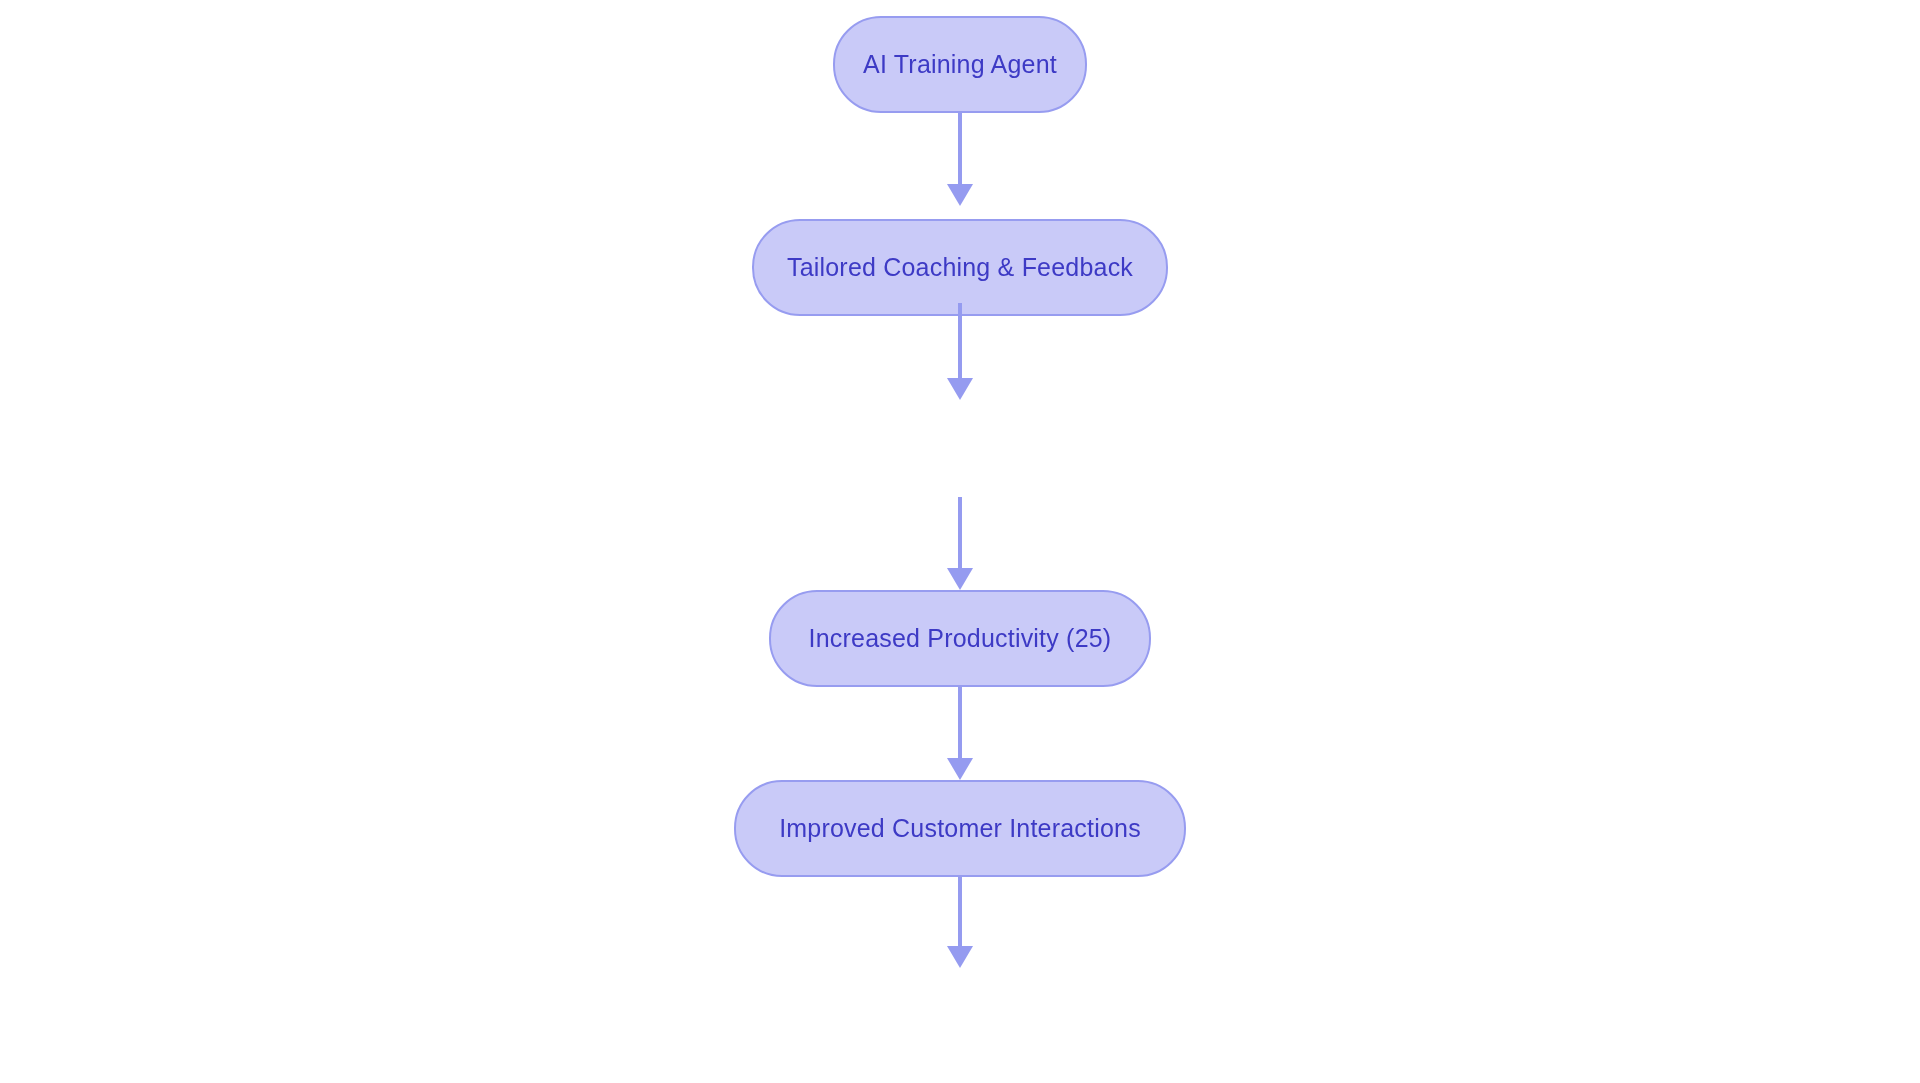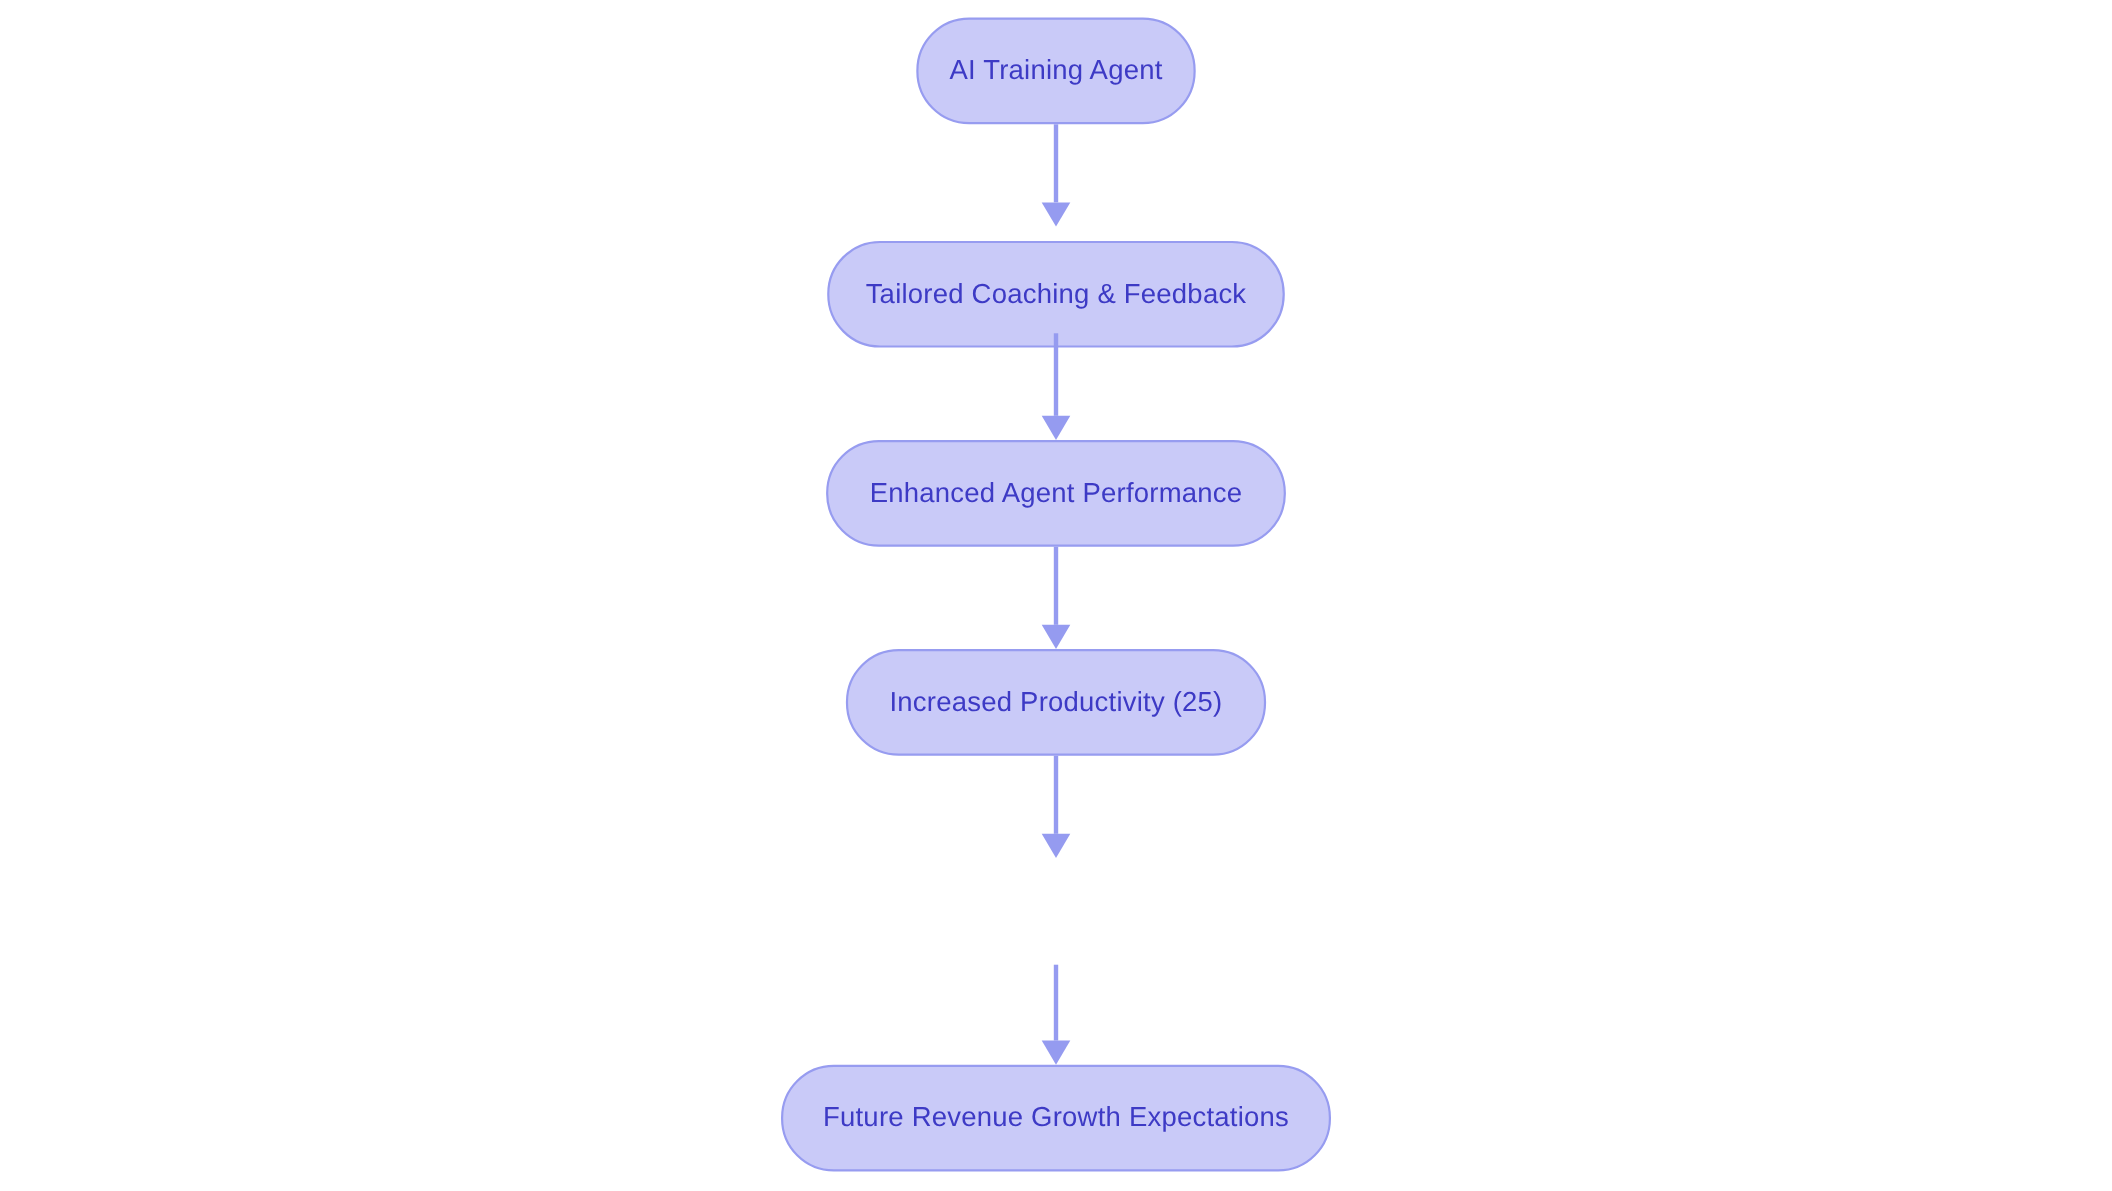--- a/index.html
+++ b/index.html
@@ -97,9 +97,6 @@
     <div class="arrow-head"></div>
   </div>
 
-  <div class="node node-2">
-    <span class="node-label">Enhanced Agent Performance</span>
-  </div>
 
   <div class="arrow arrow-2">
     <div class="arrow-line"></div>

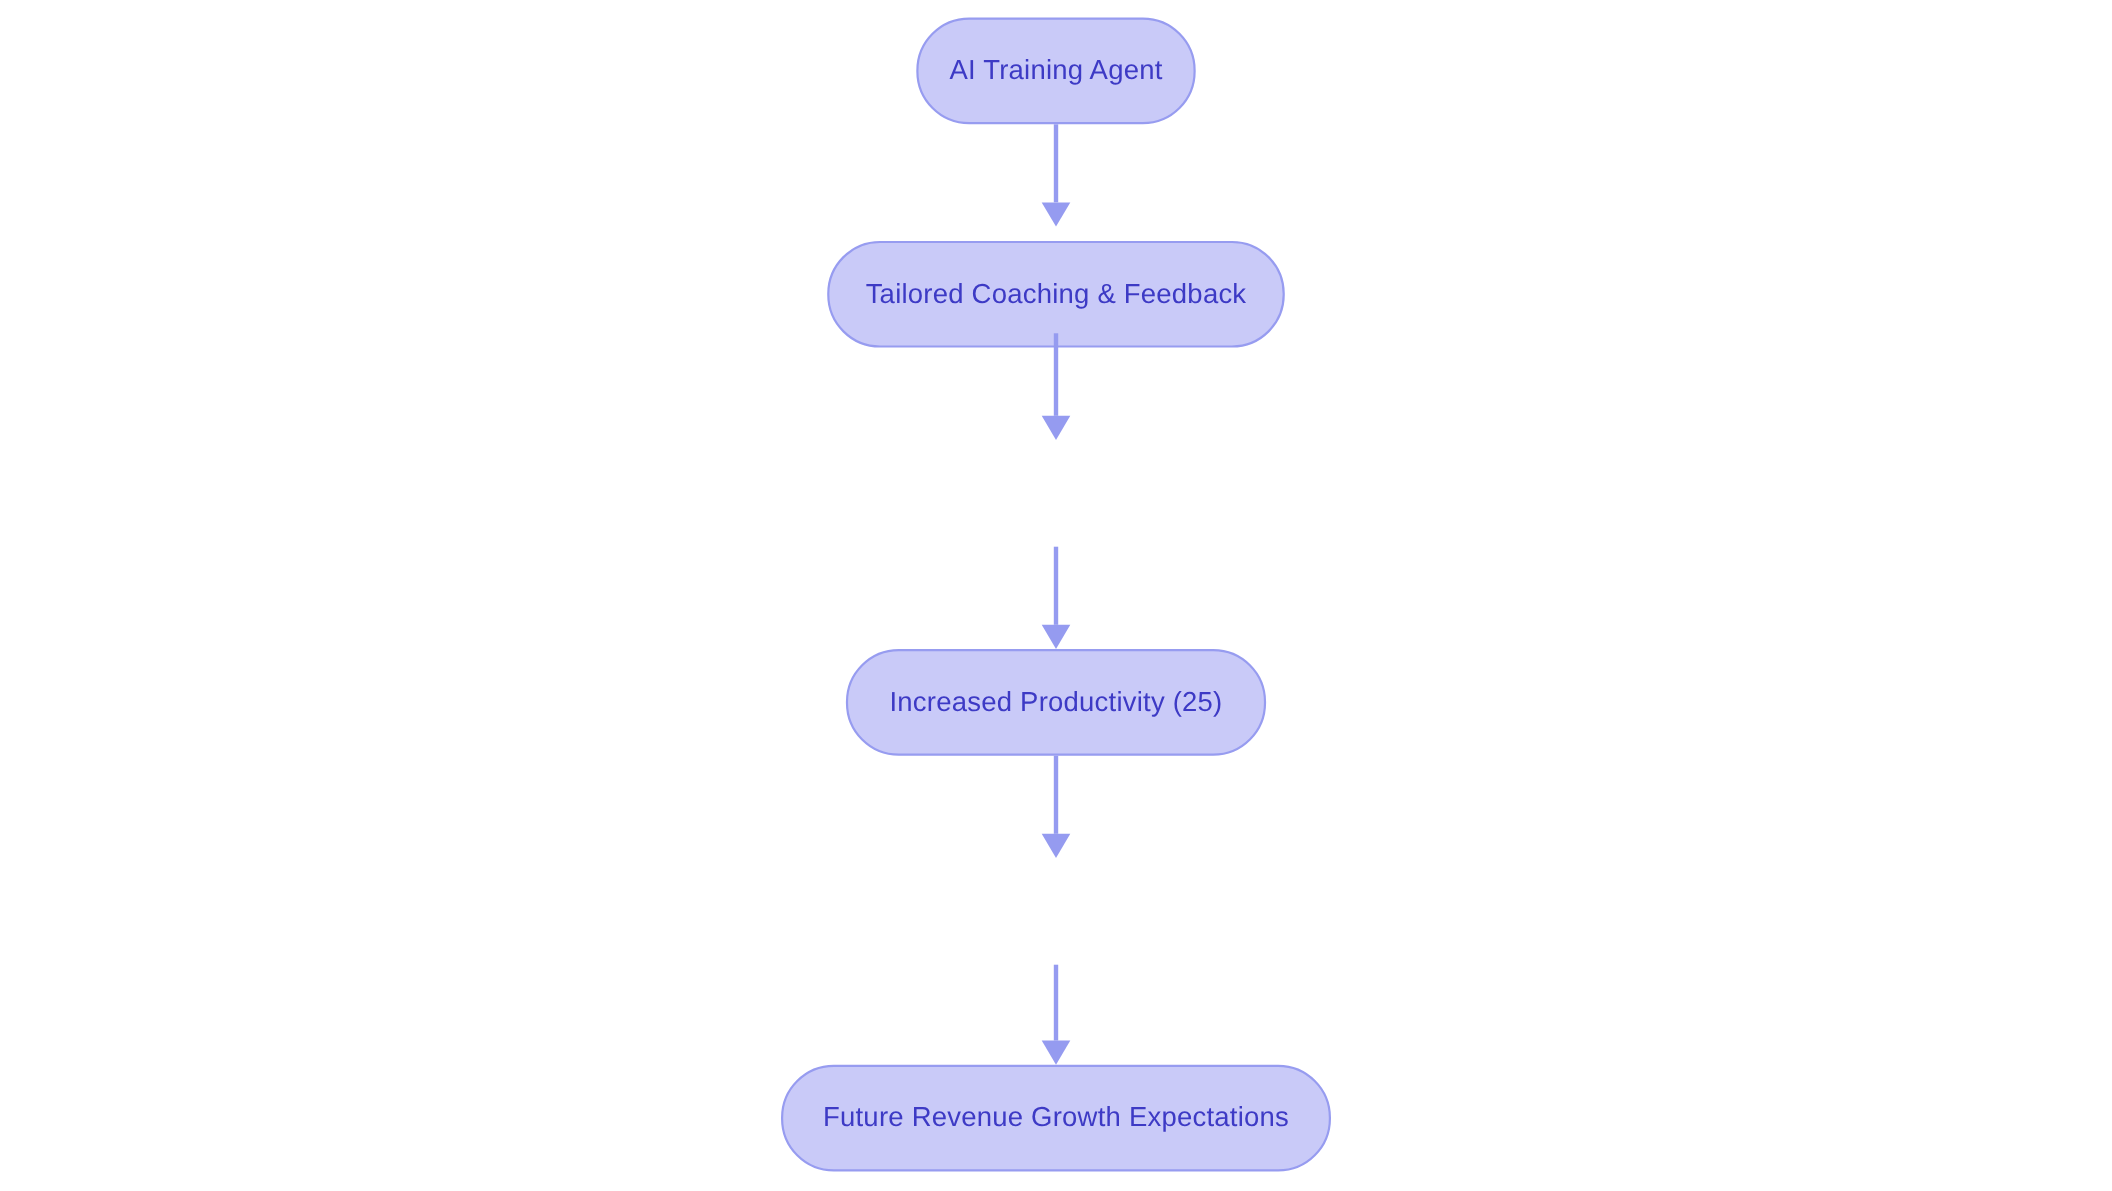--- a/index.html
+++ b/index.html
@@ -112,6 +112,9 @@
     <div class="arrow-head"></div>
   </div>
 
+  <div class="node node-4">
+    <span class="node-label">Improved Customer Interactions</span>
+  </div>
 
   <div class="arrow arrow-4">
     <div class="arrow-line"></div>

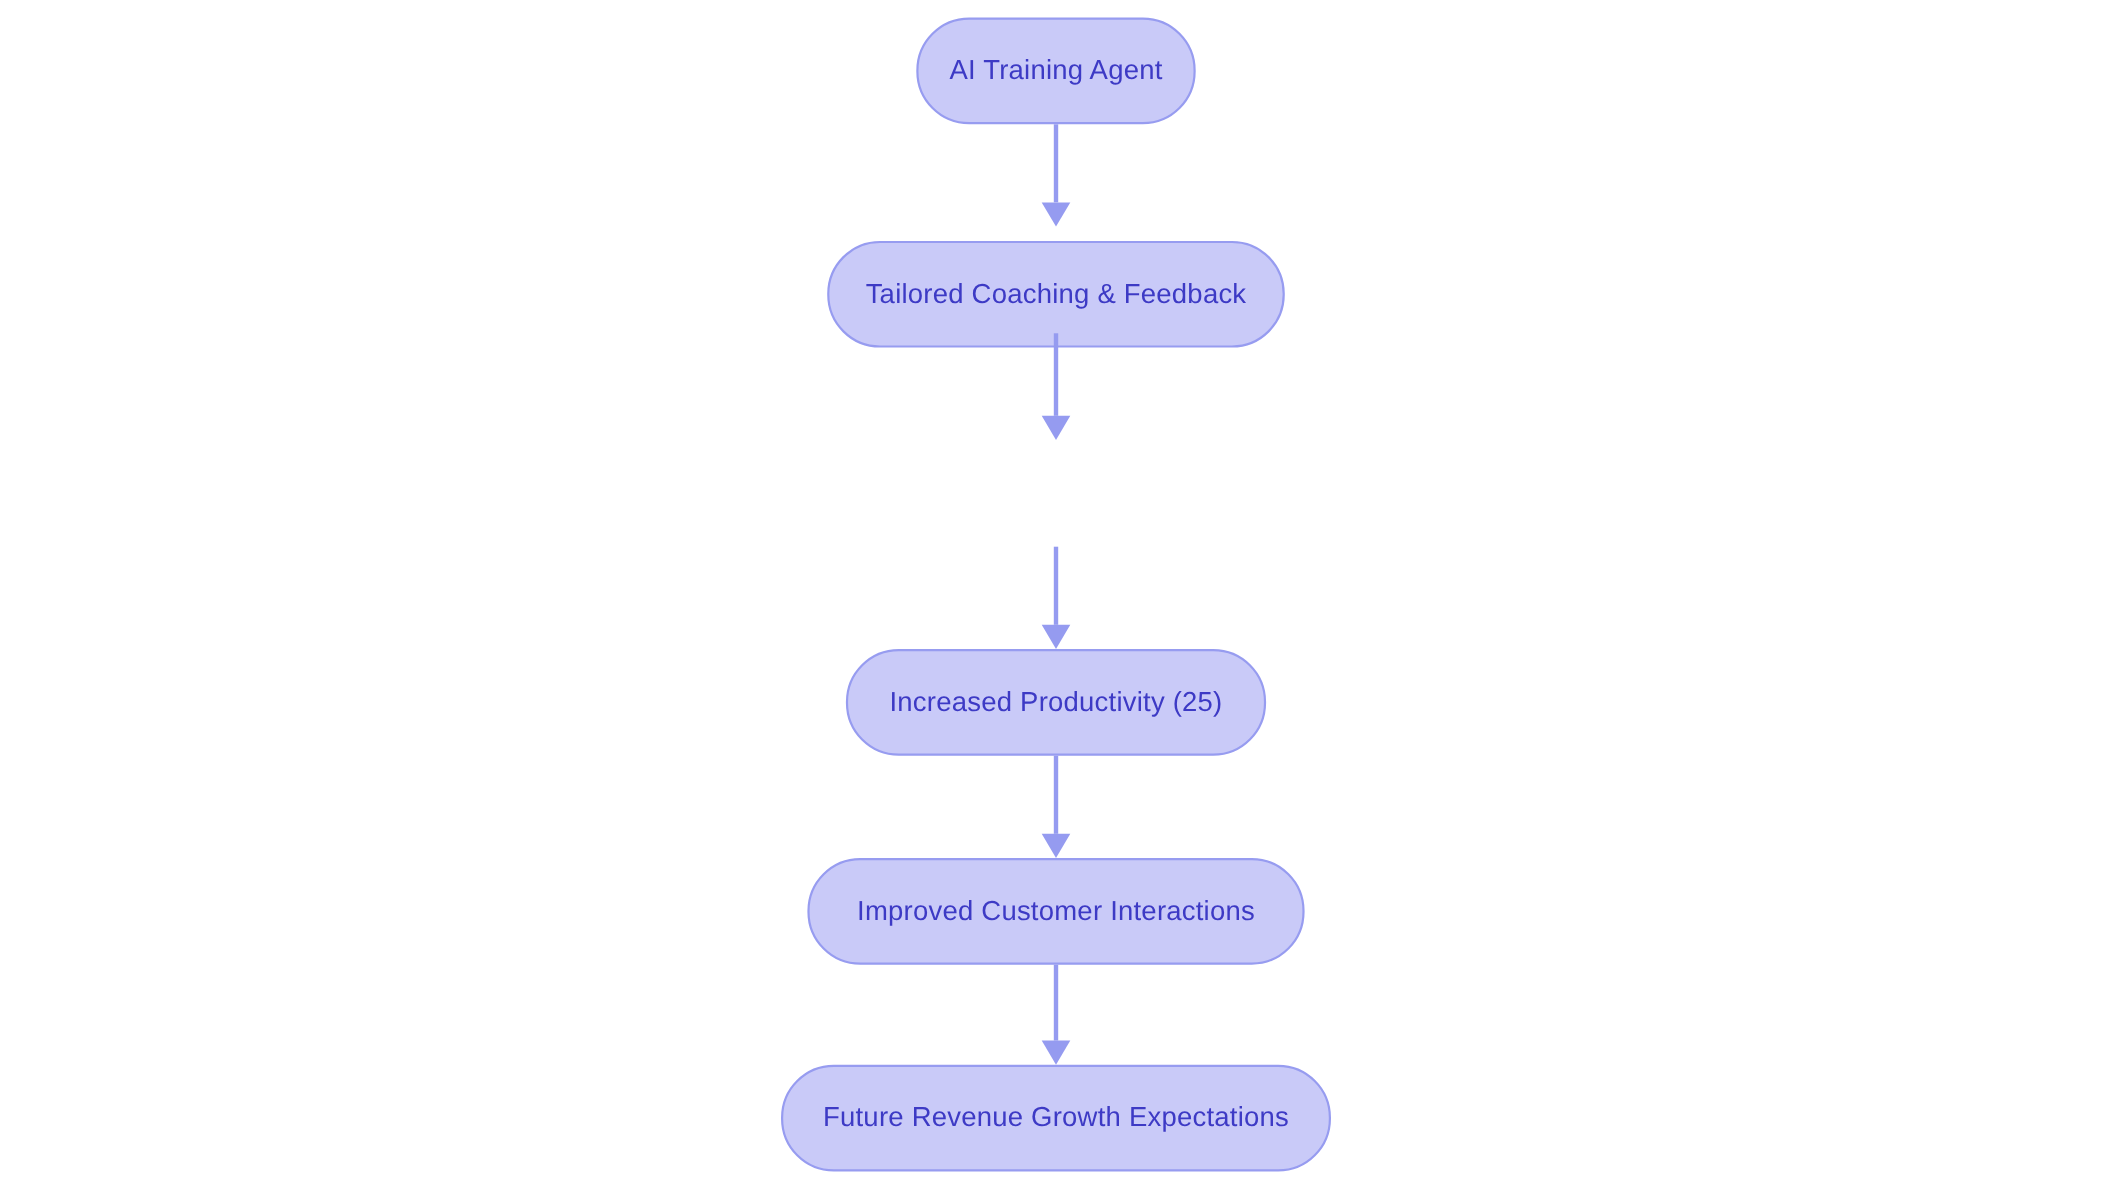--- a/index.html
+++ b/index.html
@@ -121,9 +121,6 @@
     <div class="arrow-head"></div>
   </div>
 
-  <div class="node node-5">
-    <span class="node-label">Future Revenue Growth Expectations</span>
-  </div>
 
 </div>
 

